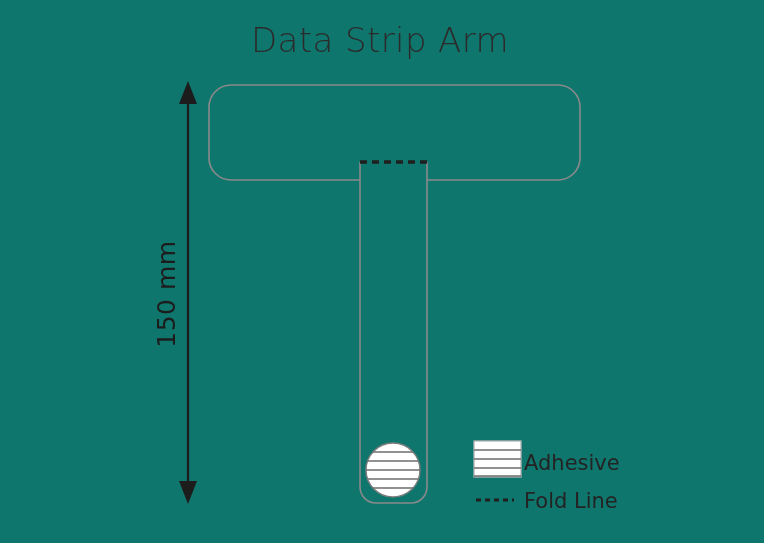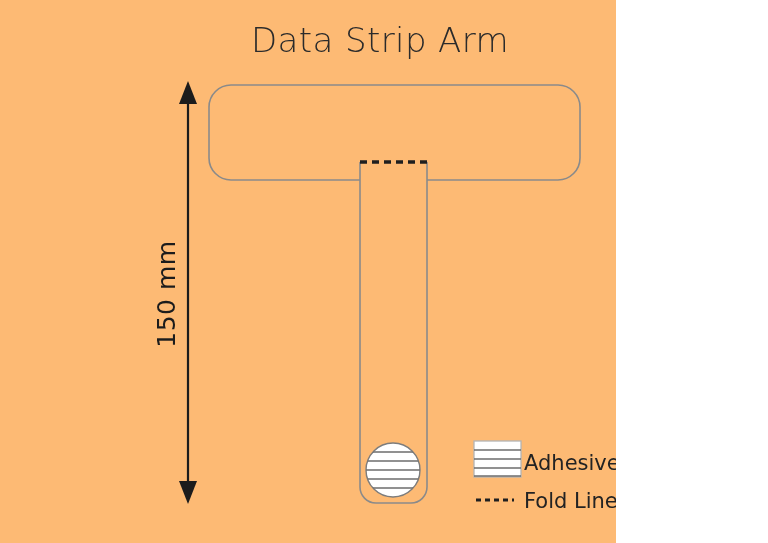--- a/index.html
+++ b/index.html
@@ -12,9 +12,9 @@
   }
   #canvas {
     position: relative;
-    width: 616px;
+    width: 764px;
     height: 543px;
-    background: #fdba74;
+    background: #0f766e;
     overflow: hidden;
   }
   #diagram-svg {

